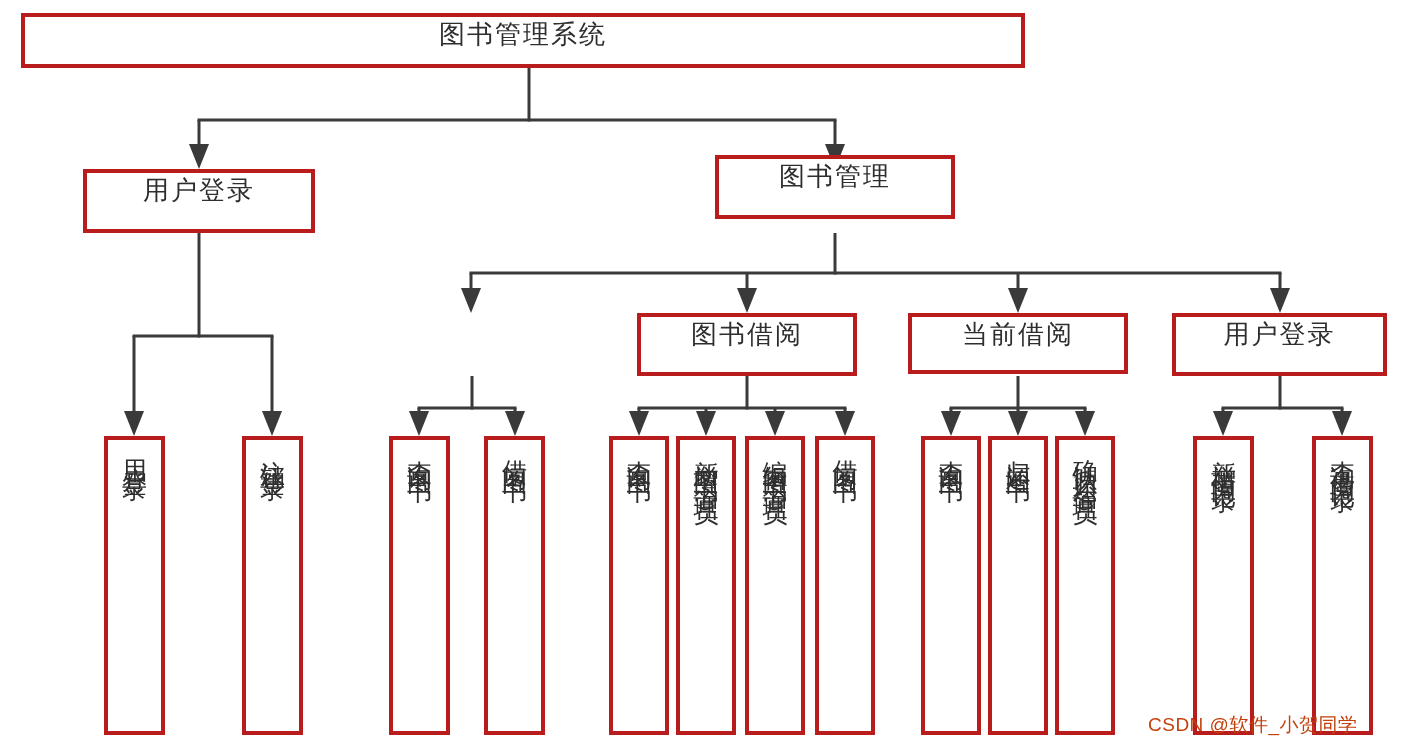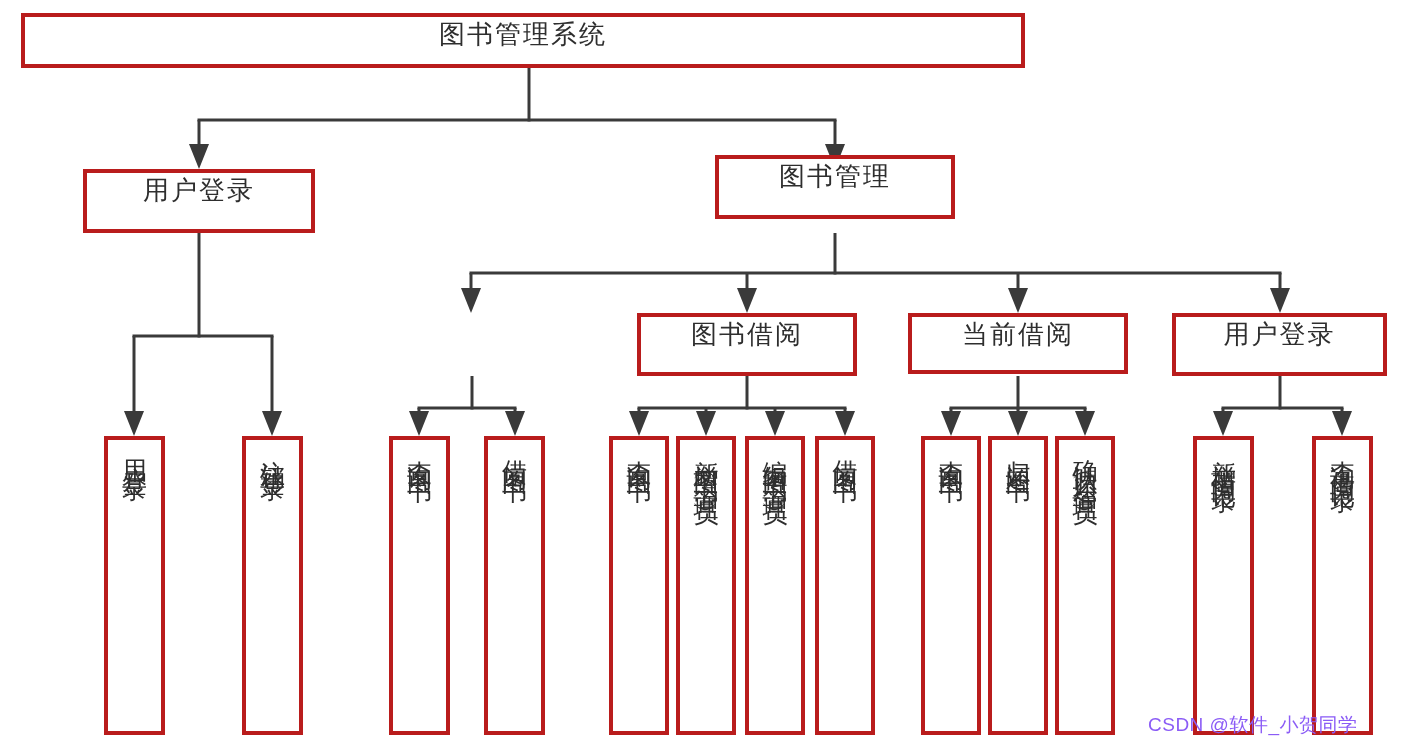--- a/index.html
+++ b/index.html
@@ -45,7 +45,7 @@
     top: 712px;
     font-size: 19px;
     letter-spacing: 0.5px;
-    color: #8b5cf6;
+    color: #c2410c;
     white-space: nowrap;
     z-index: 5;
   }

